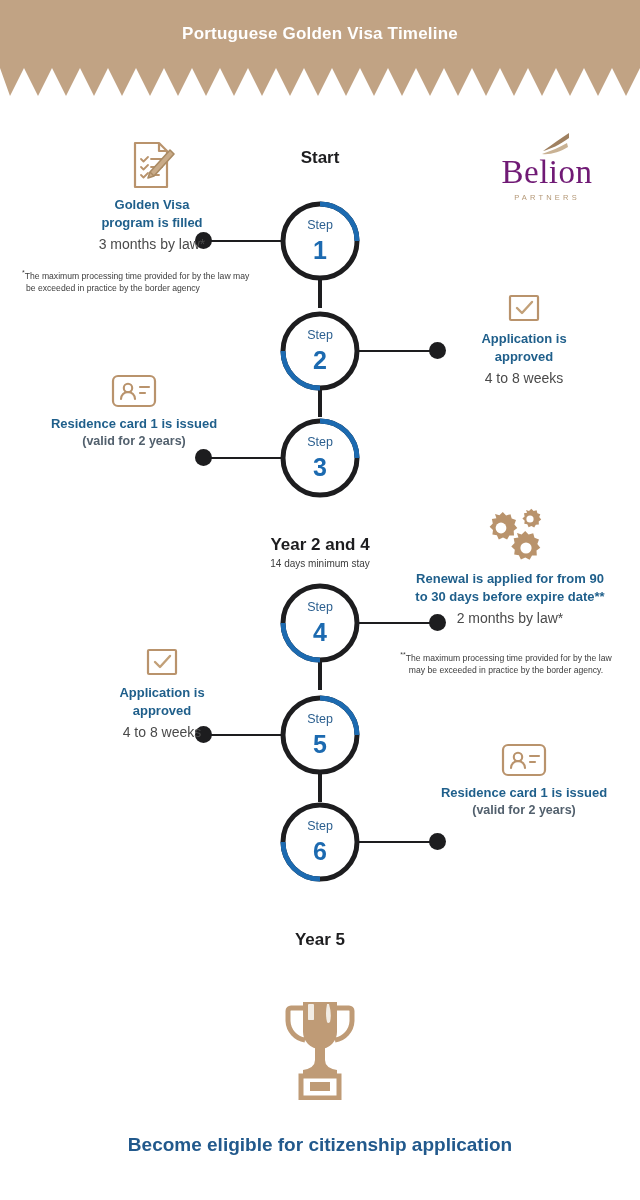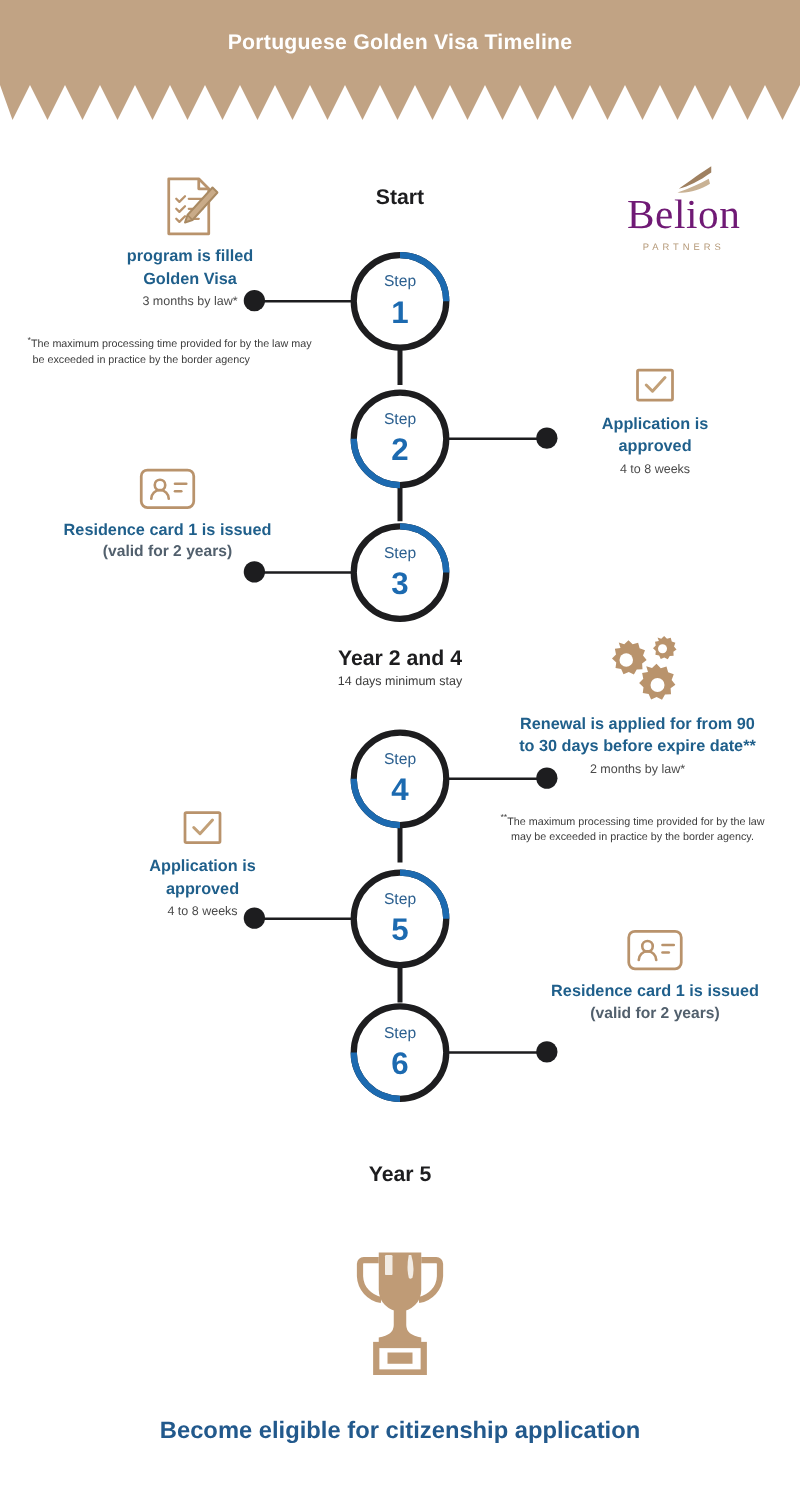--- a/index.html
+++ b/index.html
@@ -297,8 +297,8 @@
     <path d="M41 10 L45 14 L25 36 L19 38 L21 32 Z" fill="#c9ab88" stroke="#a98a63" stroke-width="1.6" stroke-linejoin="round"></path>
     <path d="M21 32 L25 36" stroke="#a98a63" stroke-width="1.4"></path>
   </svg>
+  <div class="heading">Golden Visa</div>
   <div class="heading">program is filled</div>
-  <div class="heading">Golden Visa</div>
   <div class="micro">3 months by law*</div>
 </div>
 

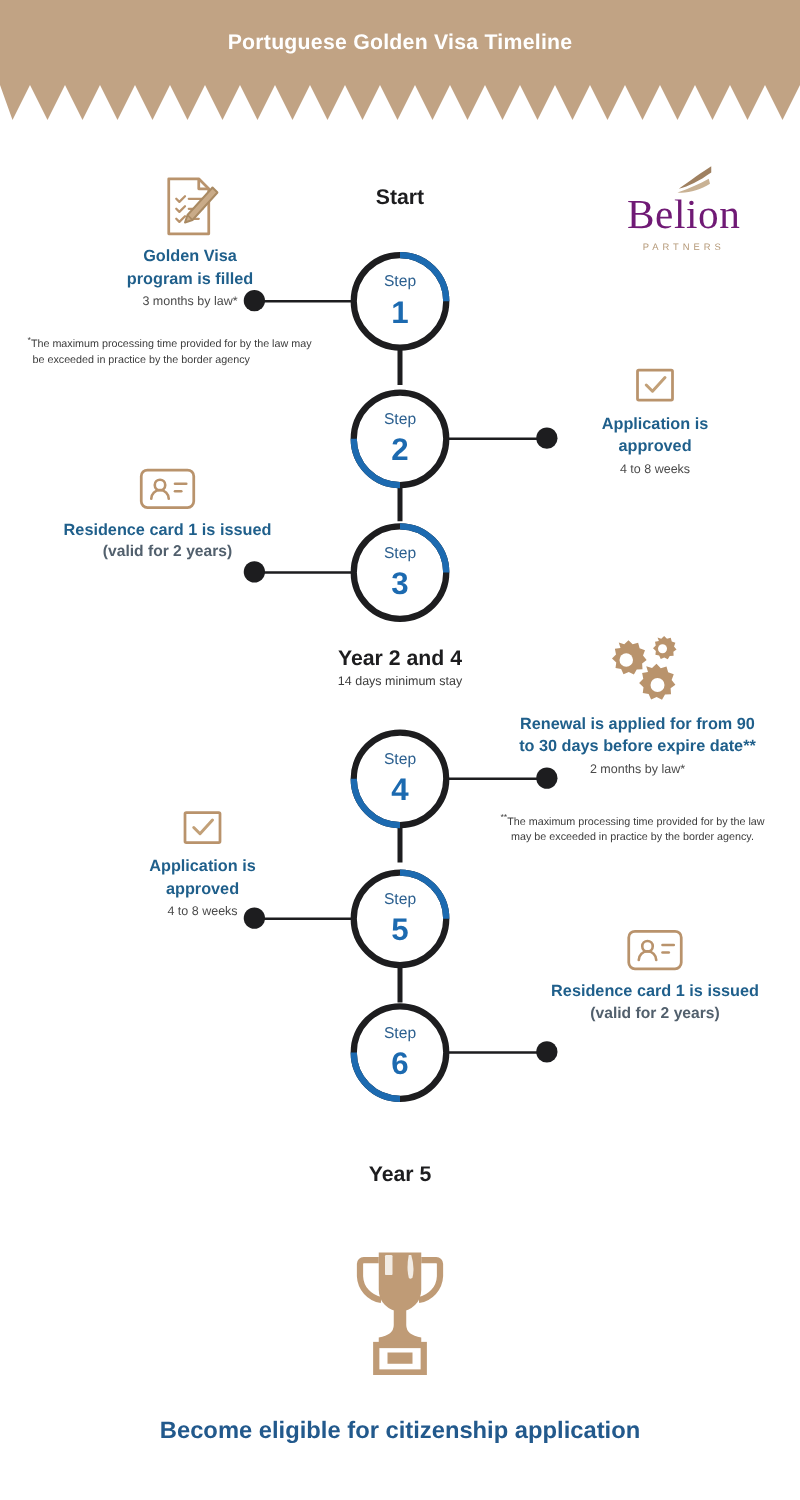--- a/index.html
+++ b/index.html
@@ -118,7 +118,7 @@
     font-weight: bold;
   }
   .info .micro {
-    font-size: 10px;
+    font-size: 14px;
     color: #4a4a4a;
     margin-top: 4px;
     line-height: 1.3;

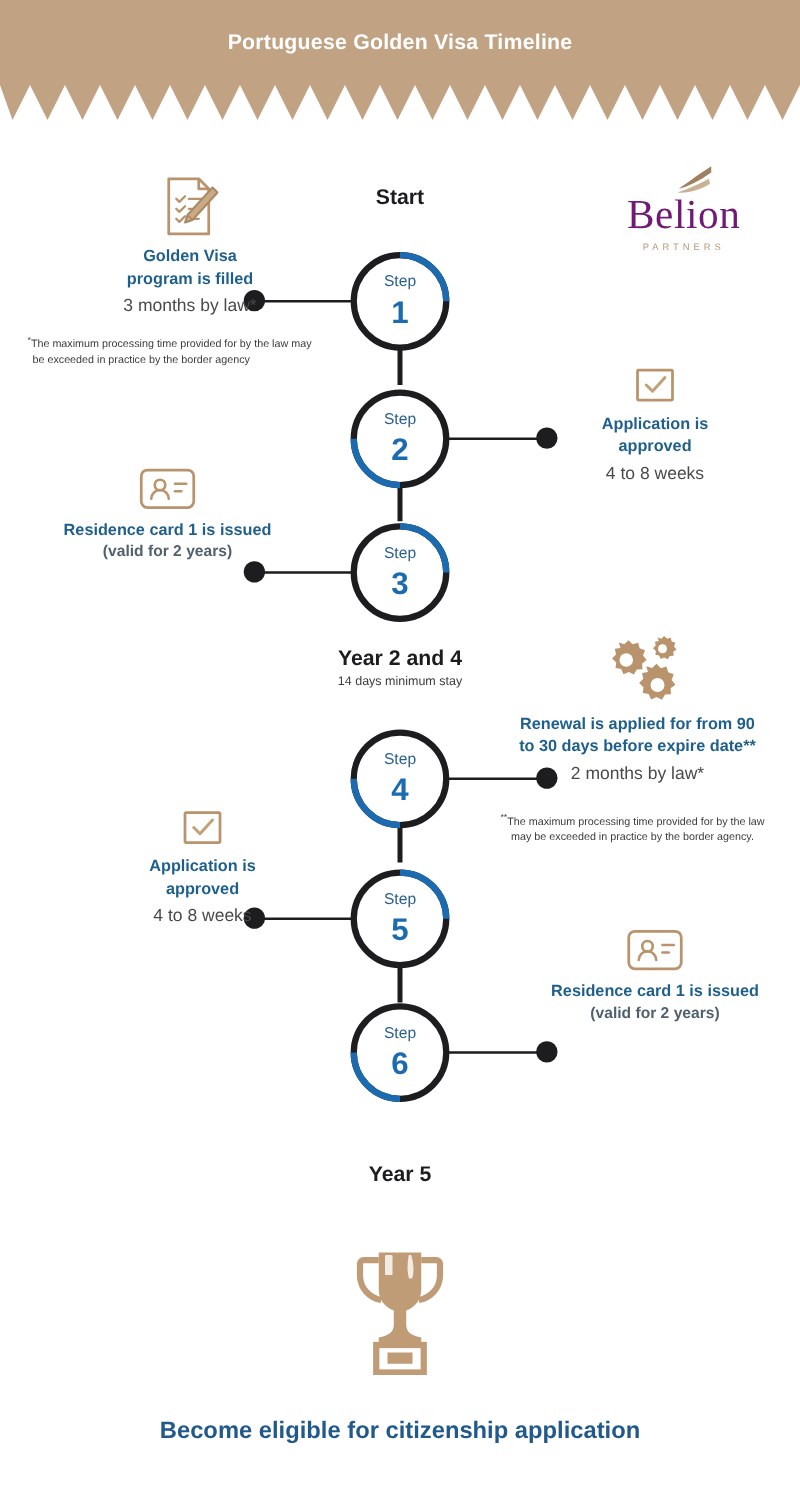--- a/index.html
+++ b/index.html
@@ -198,7 +198,7 @@
   <div class="m-title">Start</div>
 </div>
 
-<div class="milestone" style="left:190px; top:517px;">
+<div class="milestone" style="left:190px; top:535px;">
   <div class="m-title">Year 2 and 4</div>
   <div class="m-sub">14 days minimum stay</div>
 </div>

